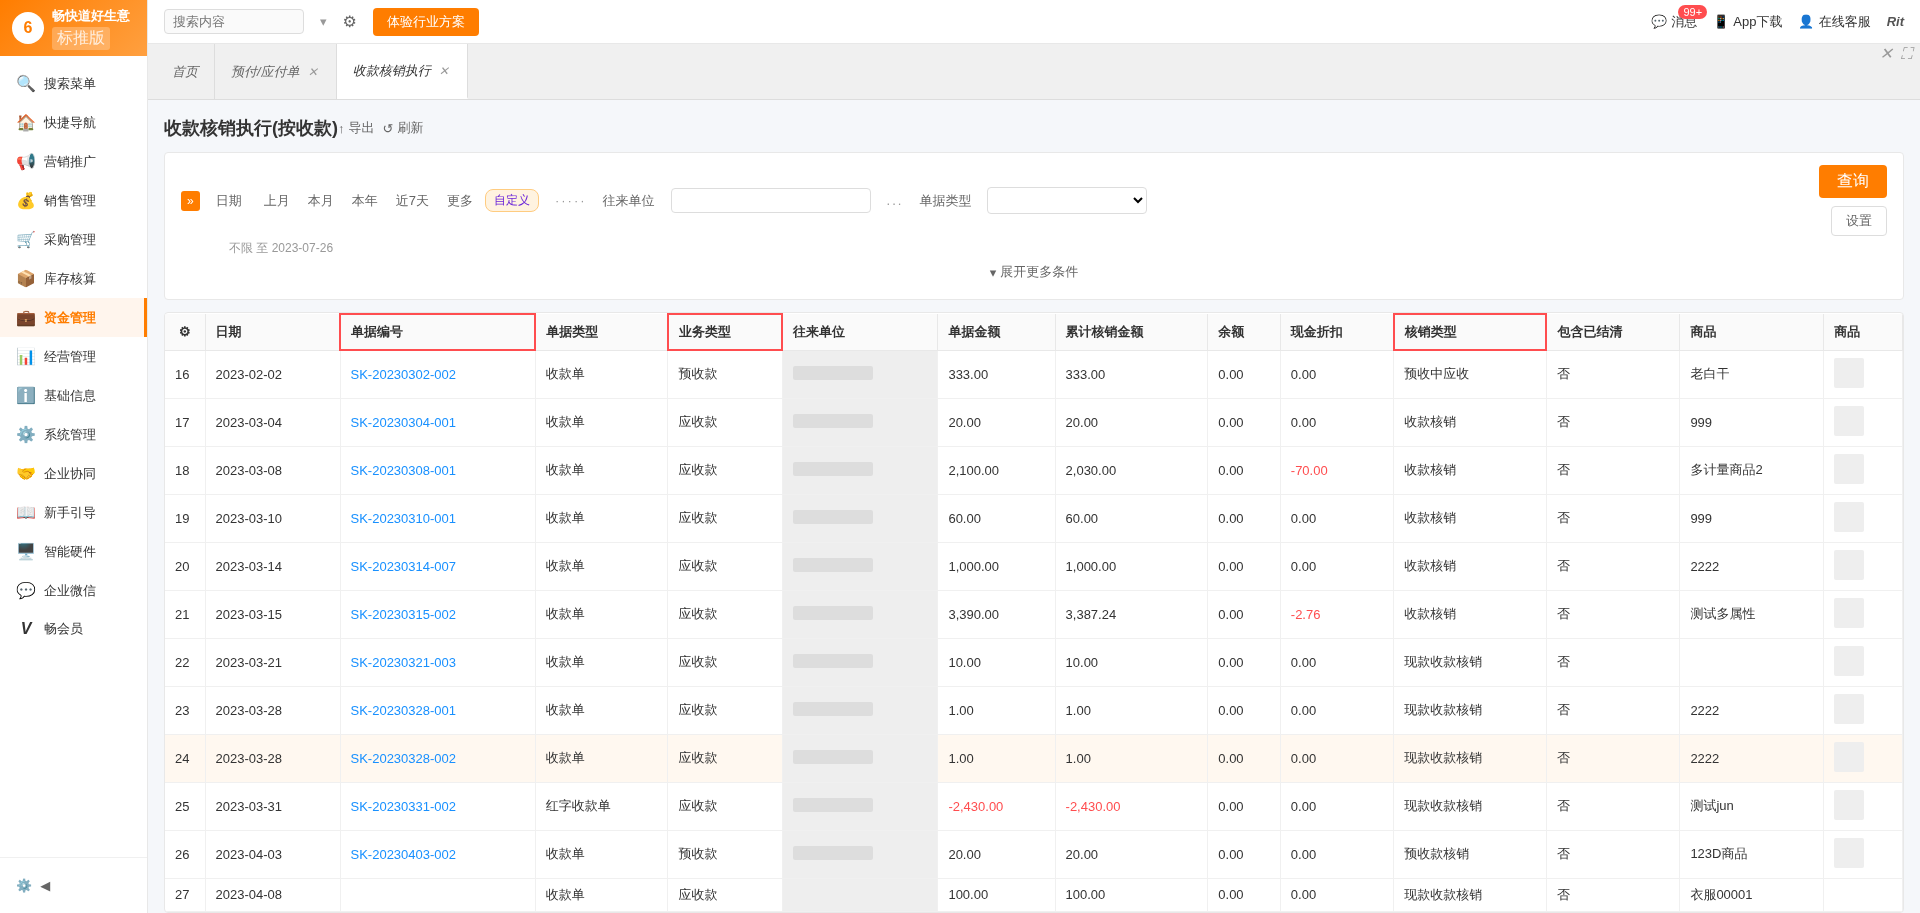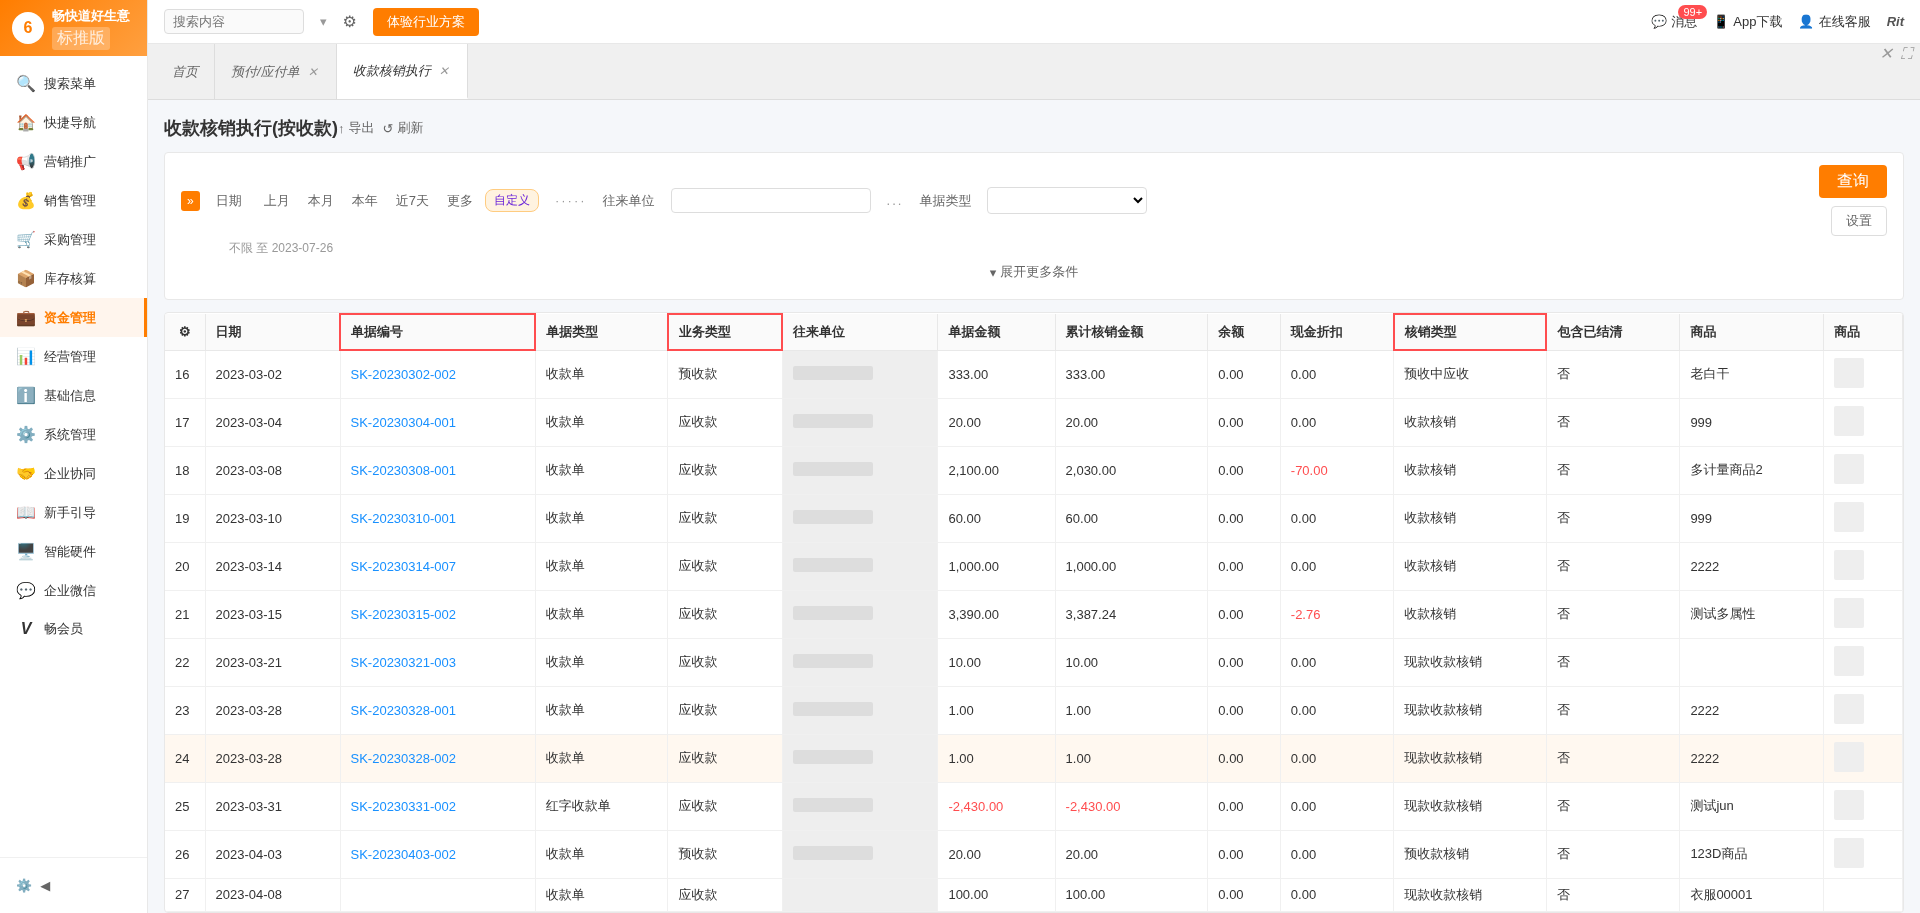--- a/index.html
+++ b/index.html
@@ -273,7 +273,7 @@
         <tbody id="table-body">
             <tr>
               <td>16</td>
-              <td>2023-03-02</td>
+              <td>2023-02-02</td>
               <td><a class="link-text" href="#">SK-20230302-002</a></td>
               <td>收款单</td>
               <td>预收款</td>

